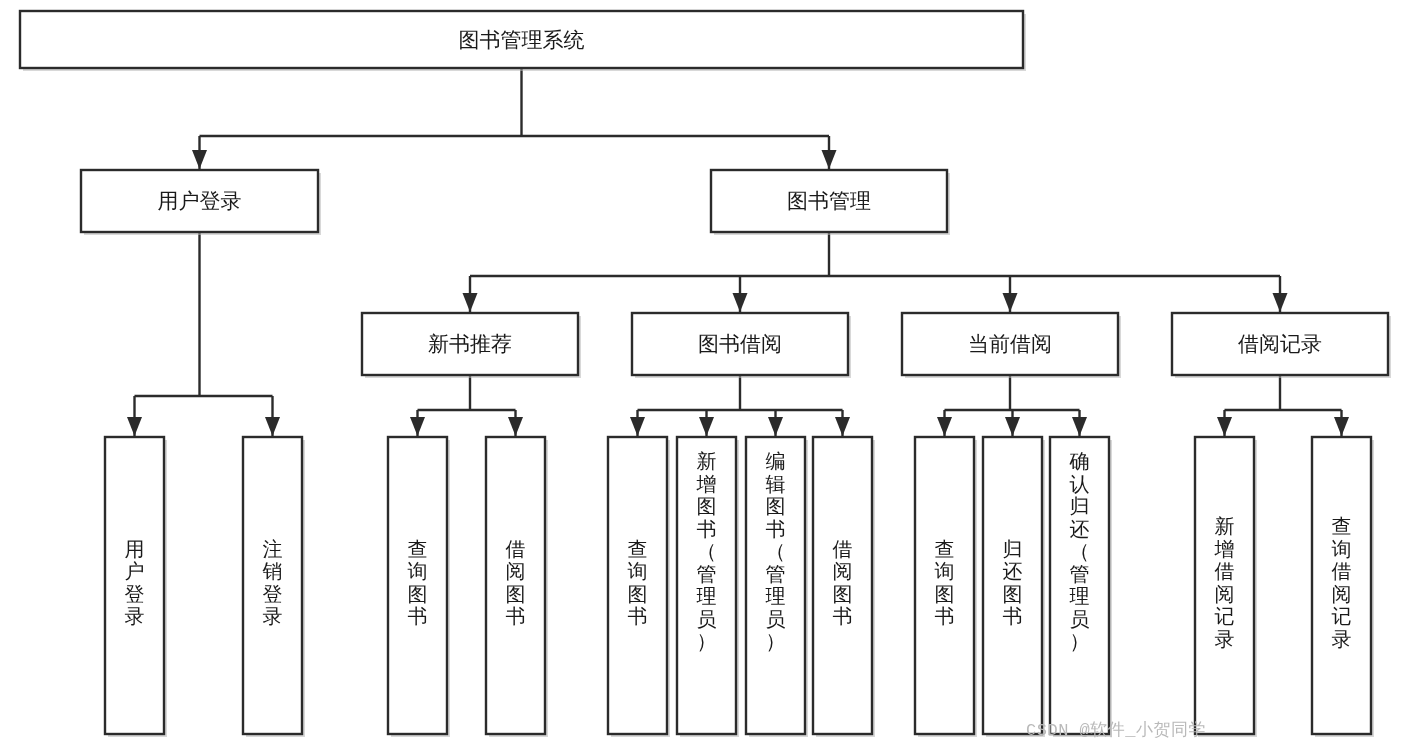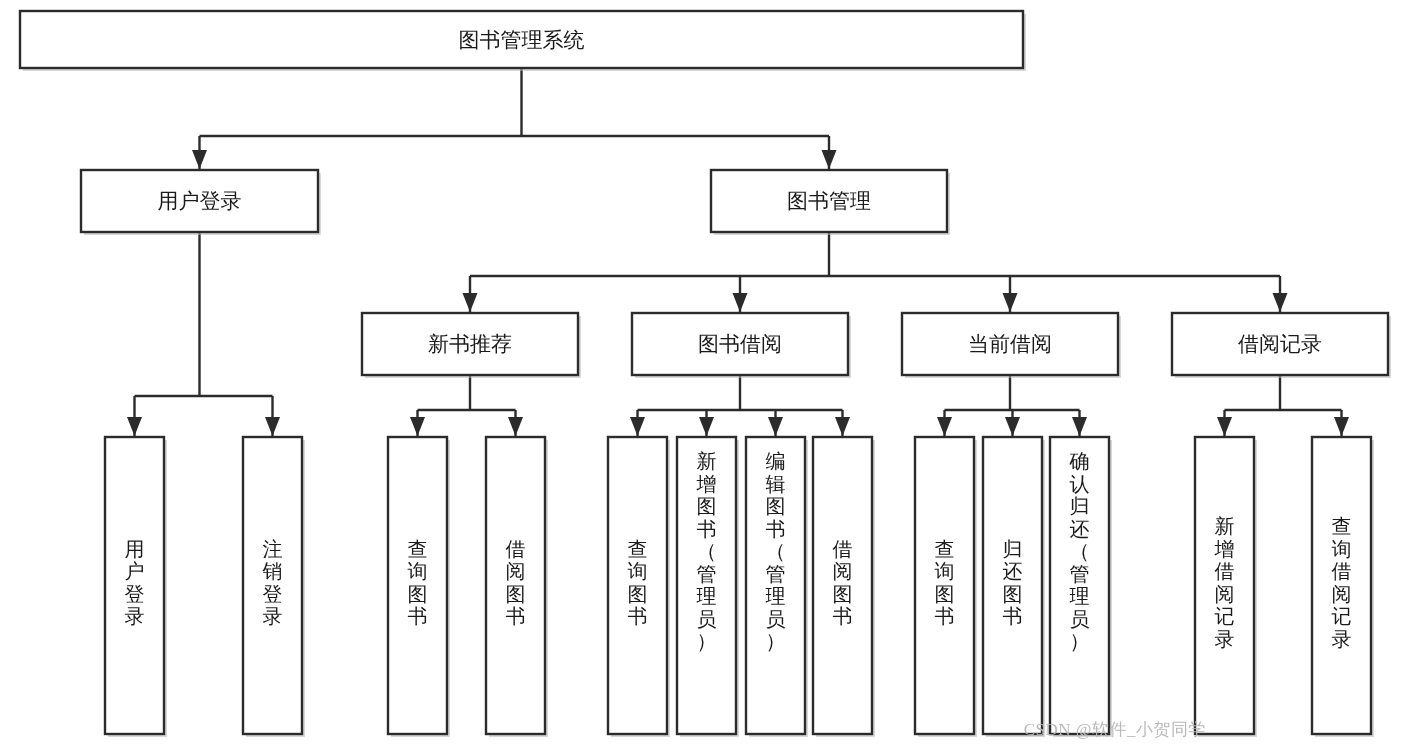--- a/index.html
+++ b/index.html
@@ -61,7 +61,7 @@
     position: absolute;
     right: 14px;
     bottom: 6px;
-    font-family: Liberation Serif, serif;
+    font-family: Liberation Mono, monospace;
     font-size: 17px;
     color: #b9b9b9;
     white-space: nowrap;

